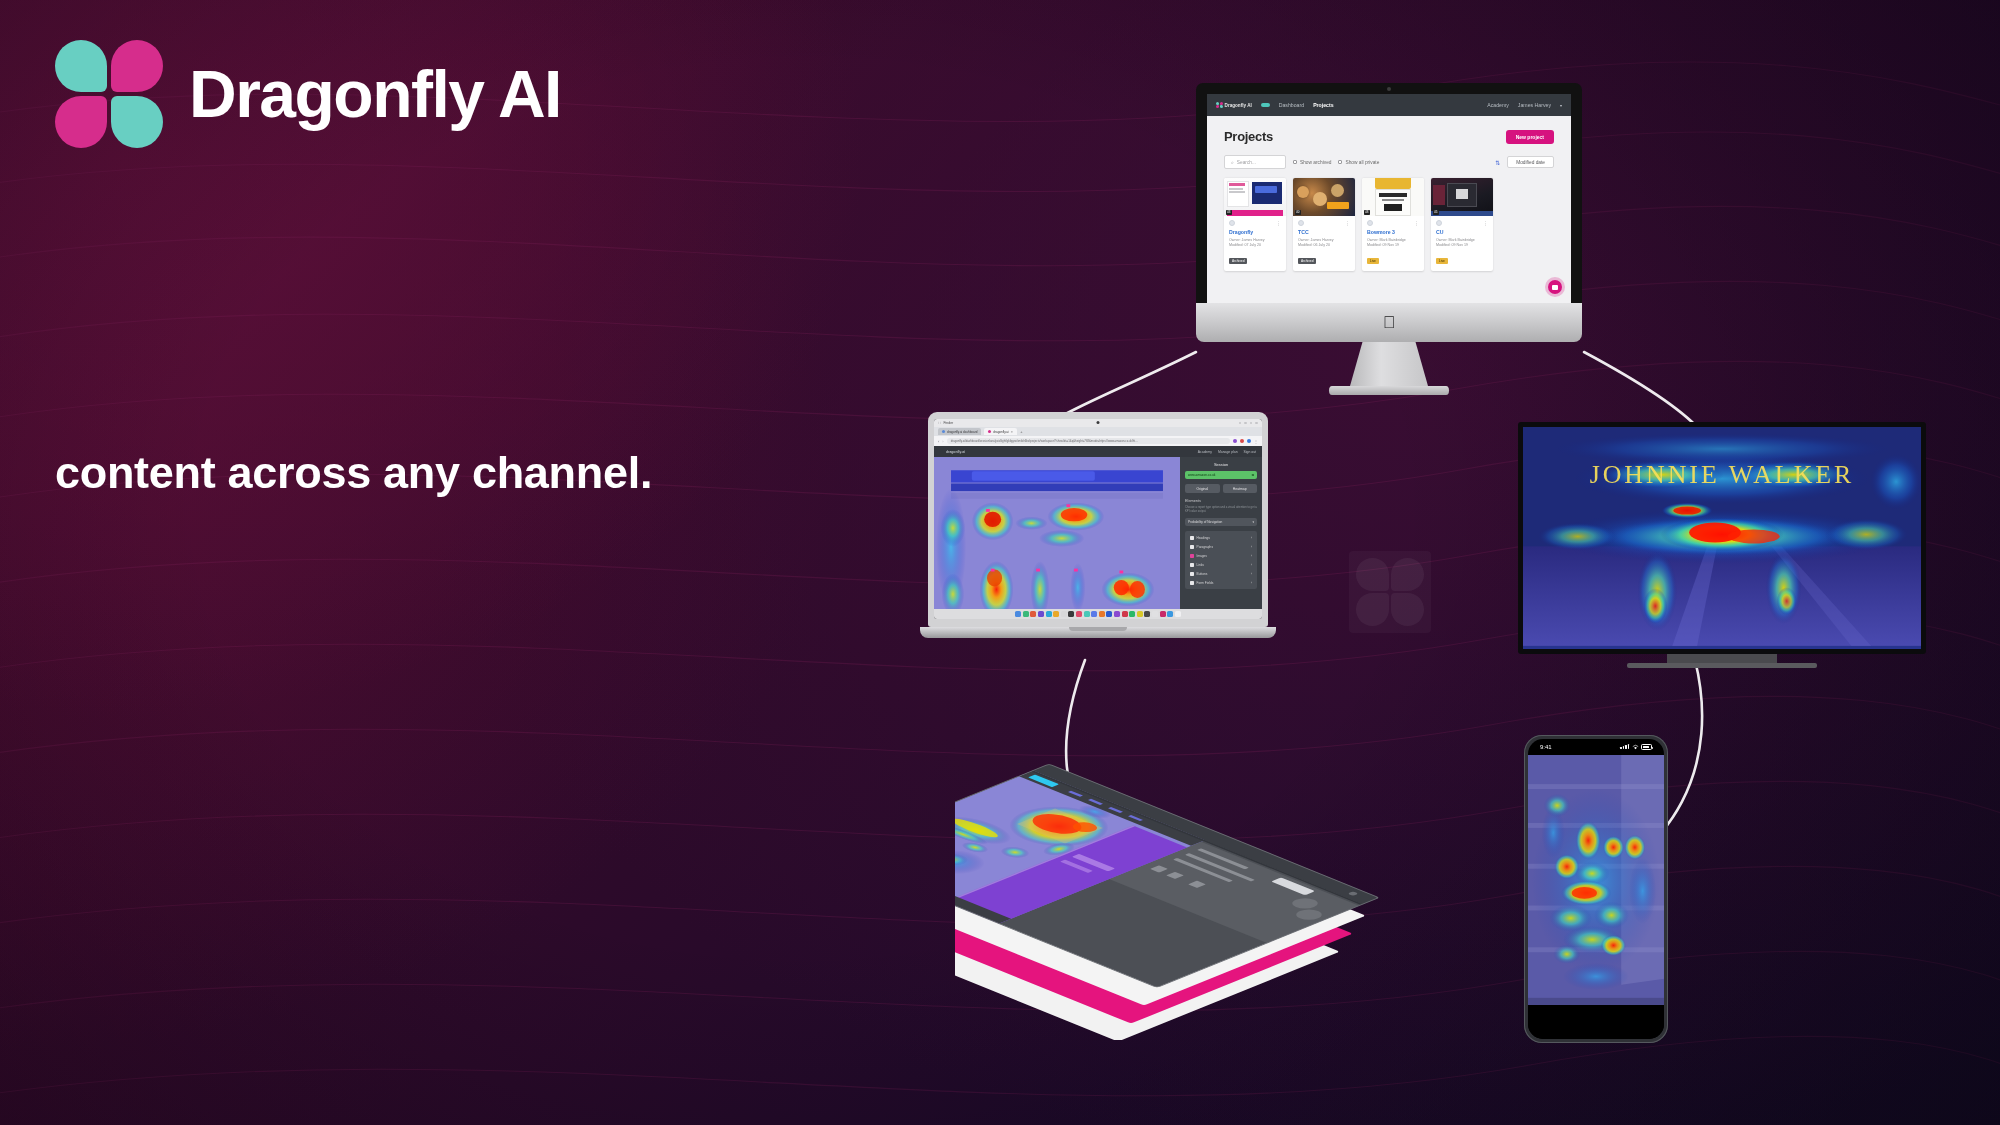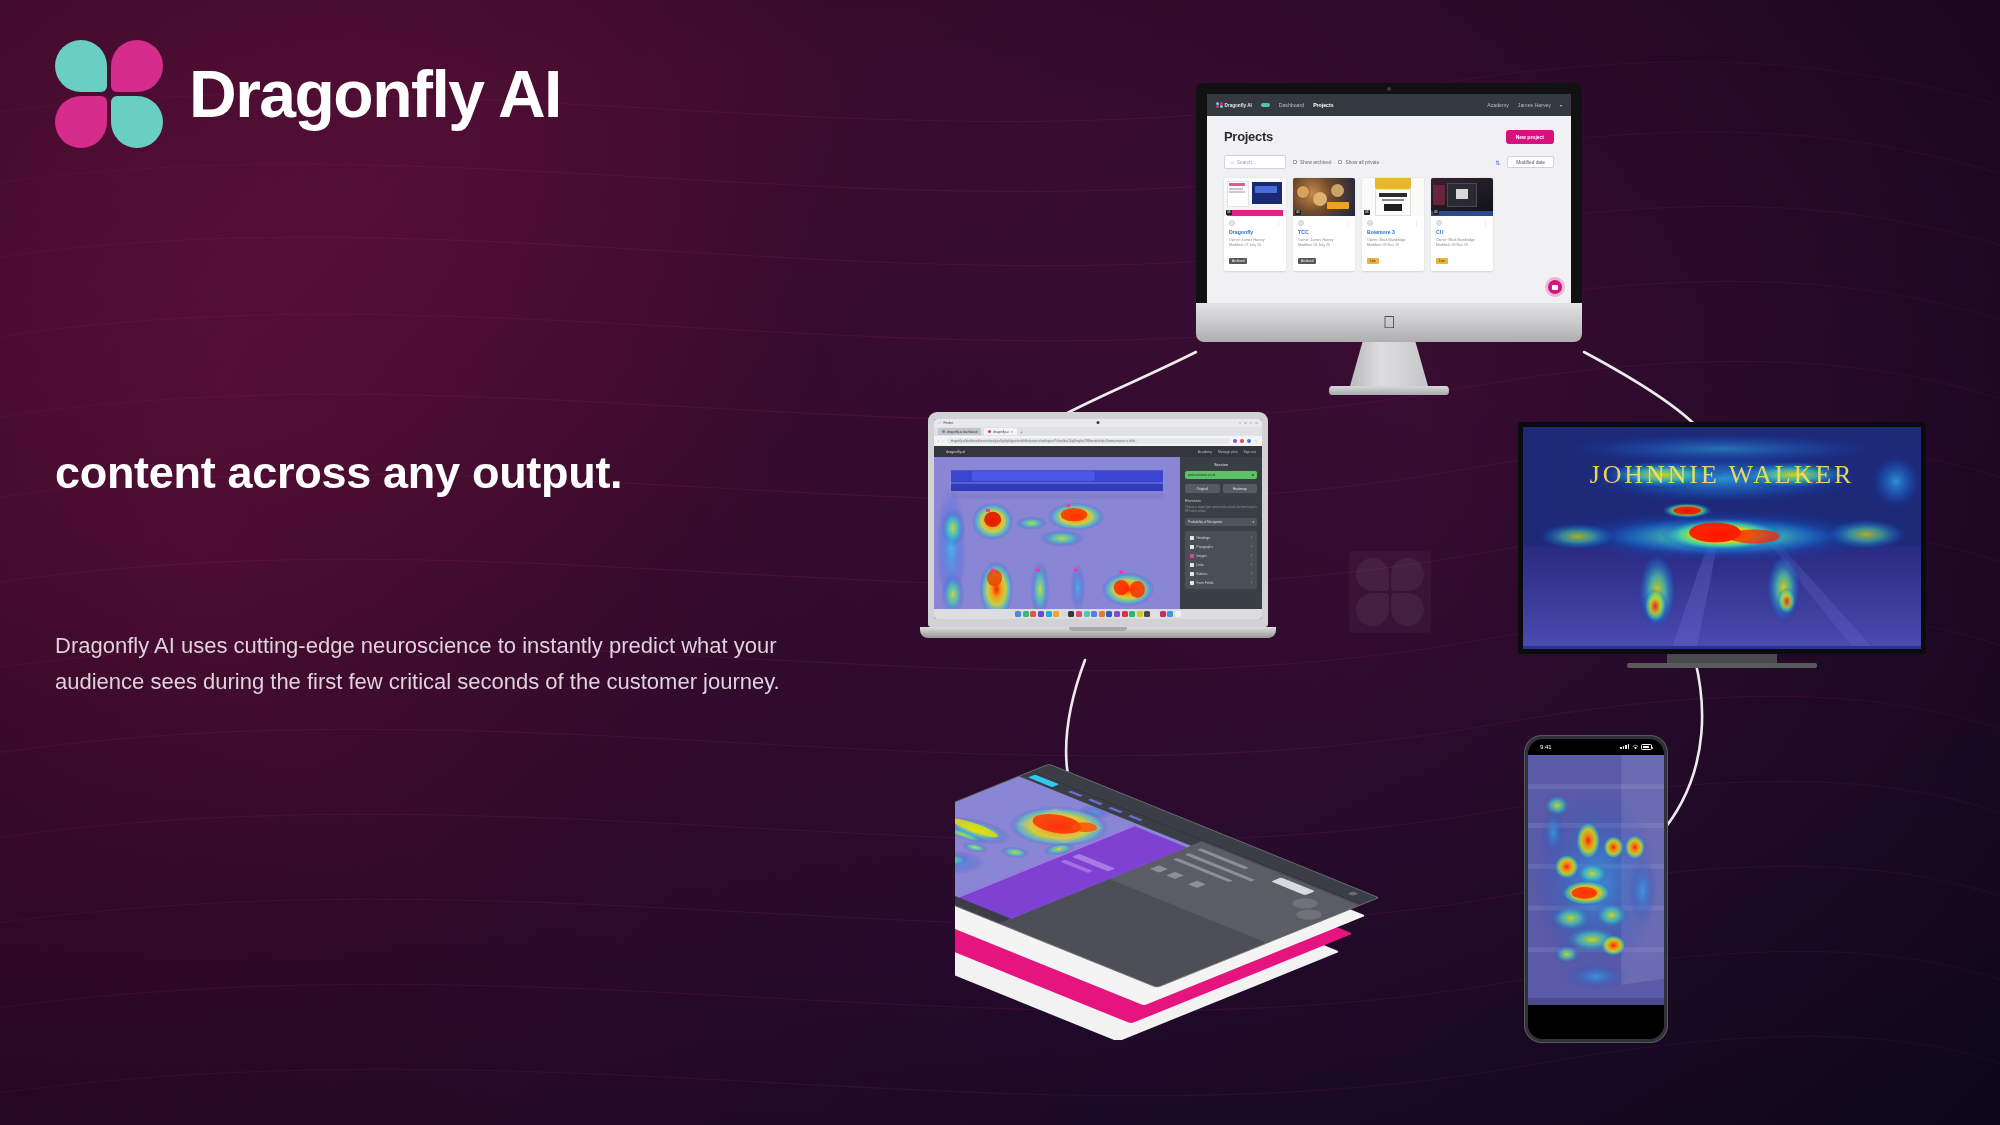--- a/index.html
+++ b/index.html
@@ -259,7 +259,7 @@
   </div>
 
   <div class="headline">
-    <div>content across any output.</div>
+    <div>content across any channel.</div>
   </div>
   <div class="subcopy">Dragonfly AI uses cutting-edge neuroscience to instantly predict what your audience sees during the first few critical seconds of the customer journey.</div>
 

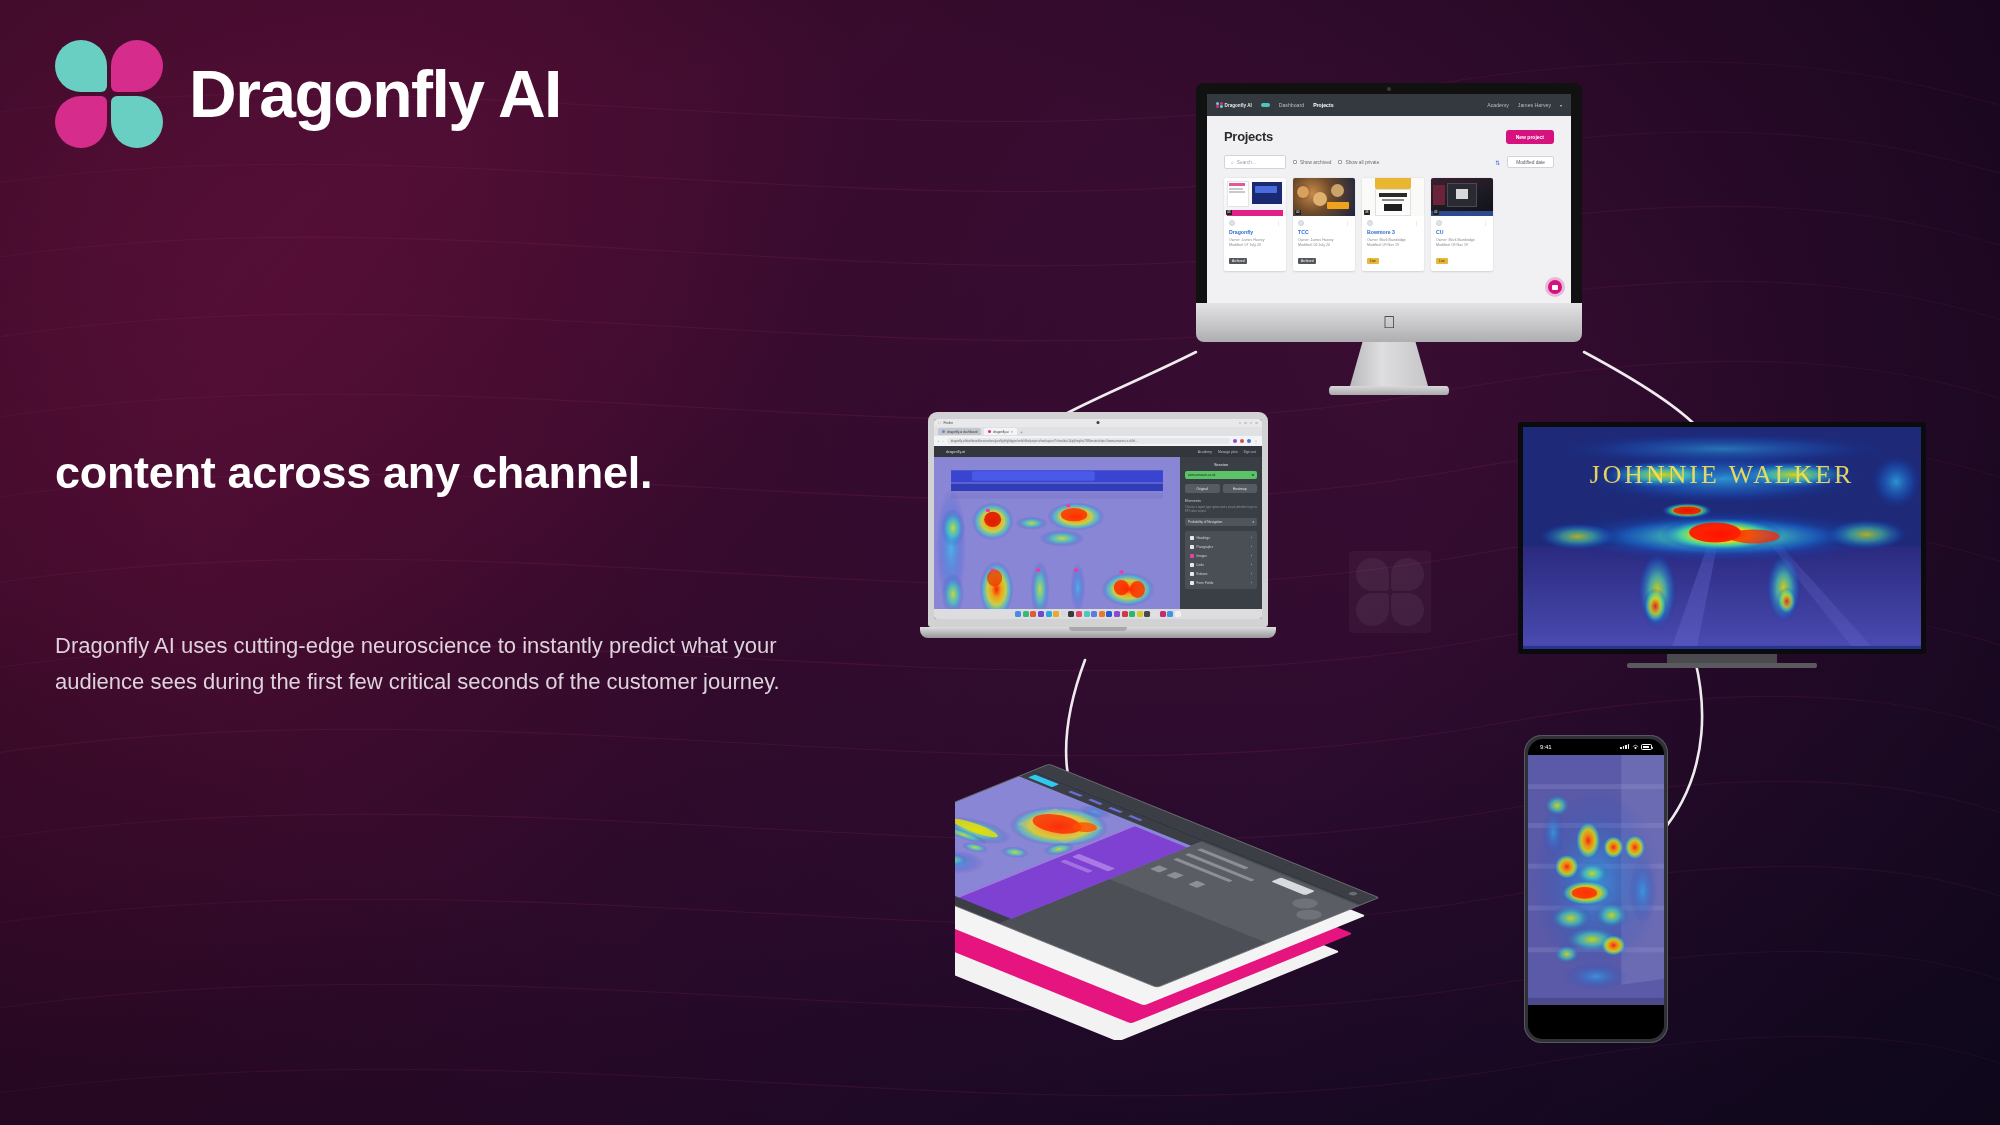--- a/index.html
+++ b/index.html
@@ -261,7 +261,6 @@
   <div class="headline">
     <div>content across any channel.</div>
   </div>
-  <div class="subcopy">Dragonfly AI uses cutting-edge neuroscience to instantly predict what your audience sees during the first few critical seconds of the customer journey.</div>
 
   <div class="watermark">
     <div class="wm-p a"></div>

